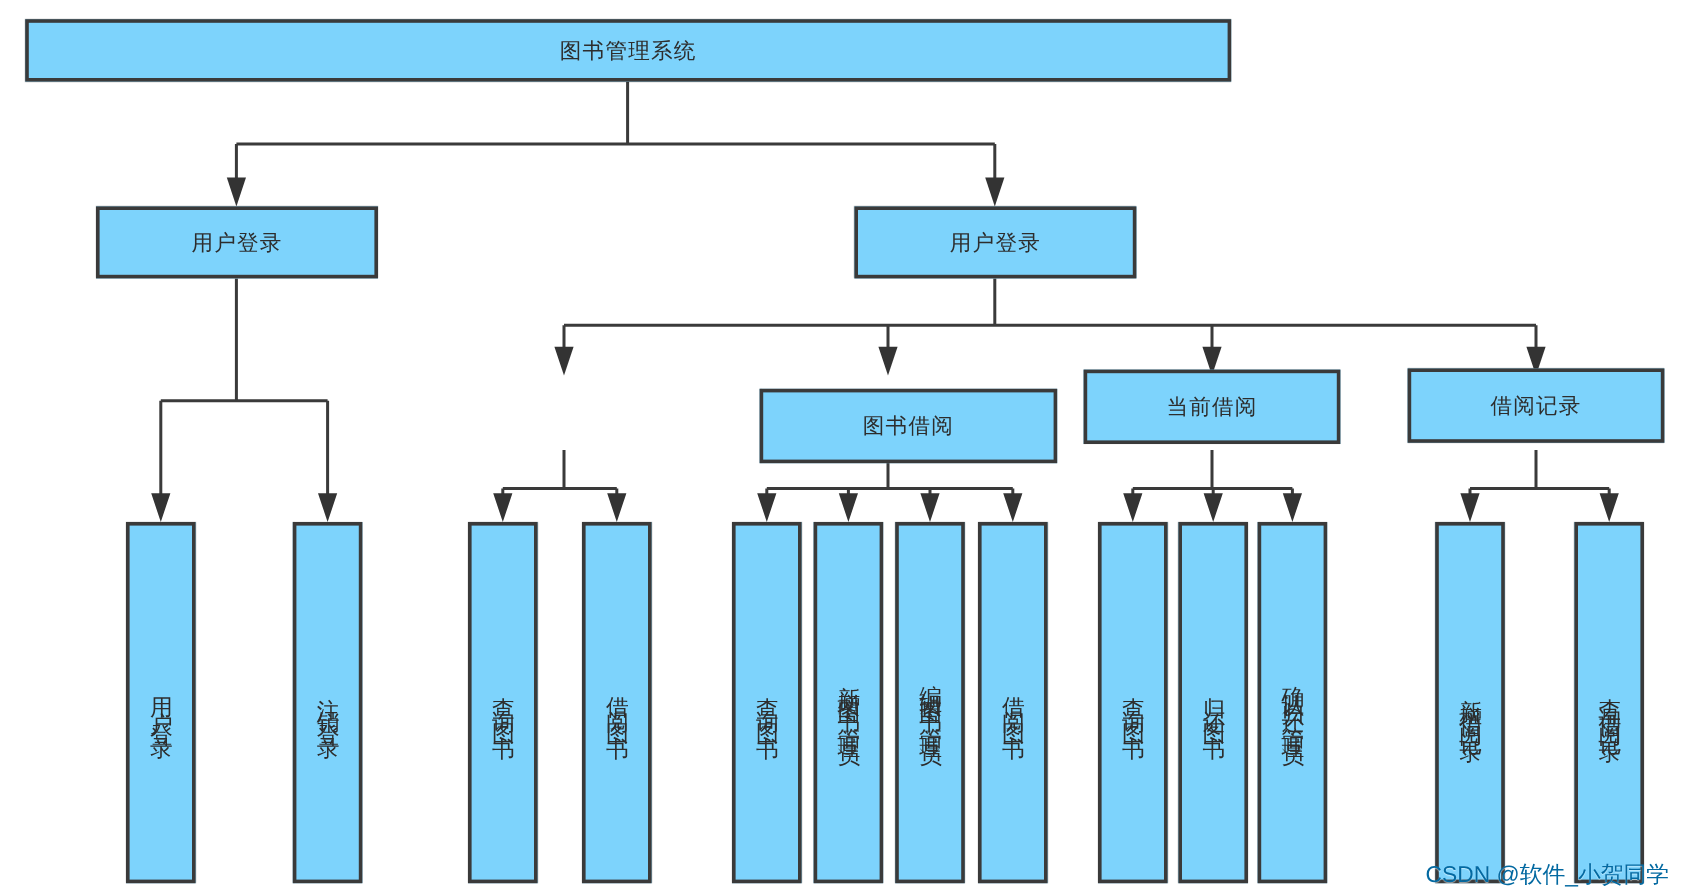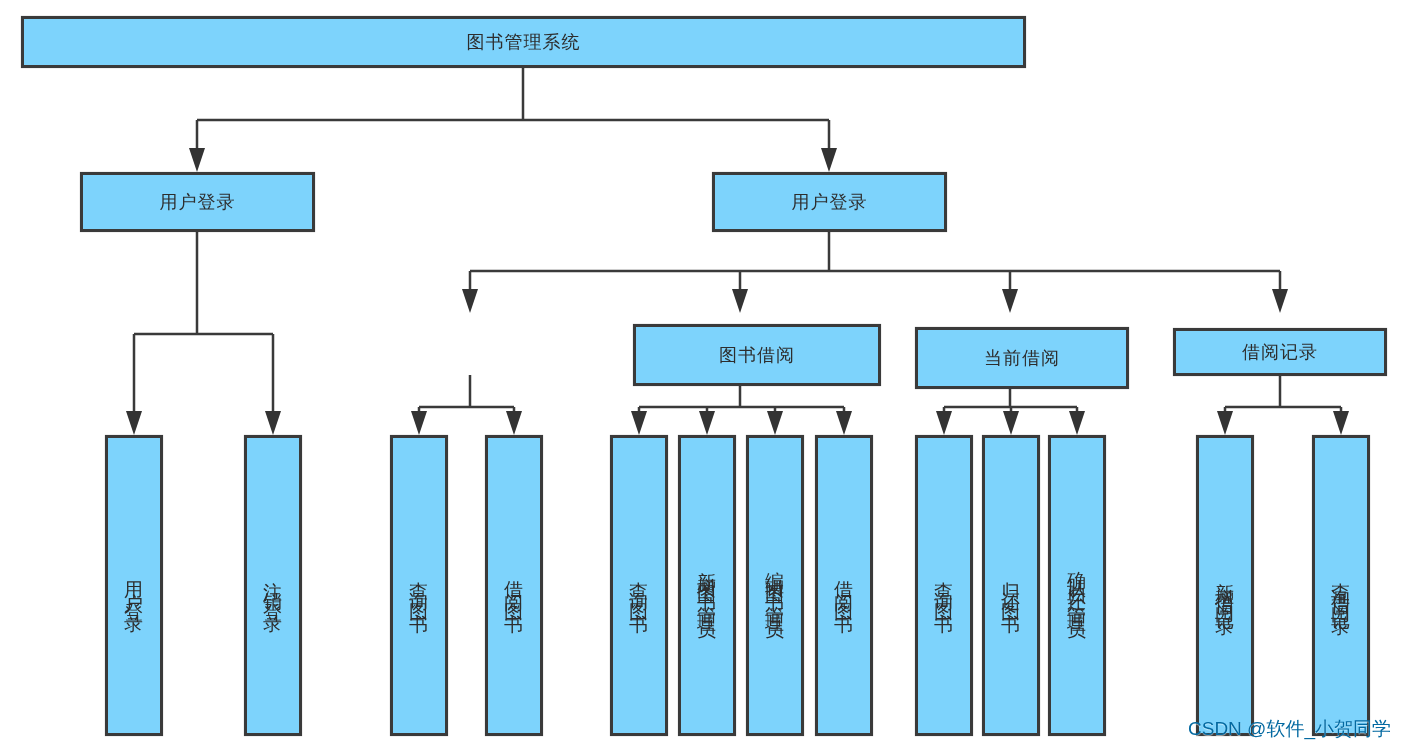--- a/index.html
+++ b/index.html
@@ -60,7 +60,7 @@
   
   #b-l3-0 { left: 363px;  top: 313px; width: 214px; height: 62px; }
   #b-l3-1 { left: 633px;  top: 324px; width: 248px; height: 62px; }
-  #b-l3-2 { left: 903px;  top: 327px; width: 214px; height: 62px; margin-left: 12px; }
+  #b-l3-2 { left: 903px;  top: 308px; width: 214px; height: 62px; }
   #b-l3-3 { left: 1173px; top: 328px; width: 214px; height: 48px; }
   
   #b-a0 { left: 105px; }

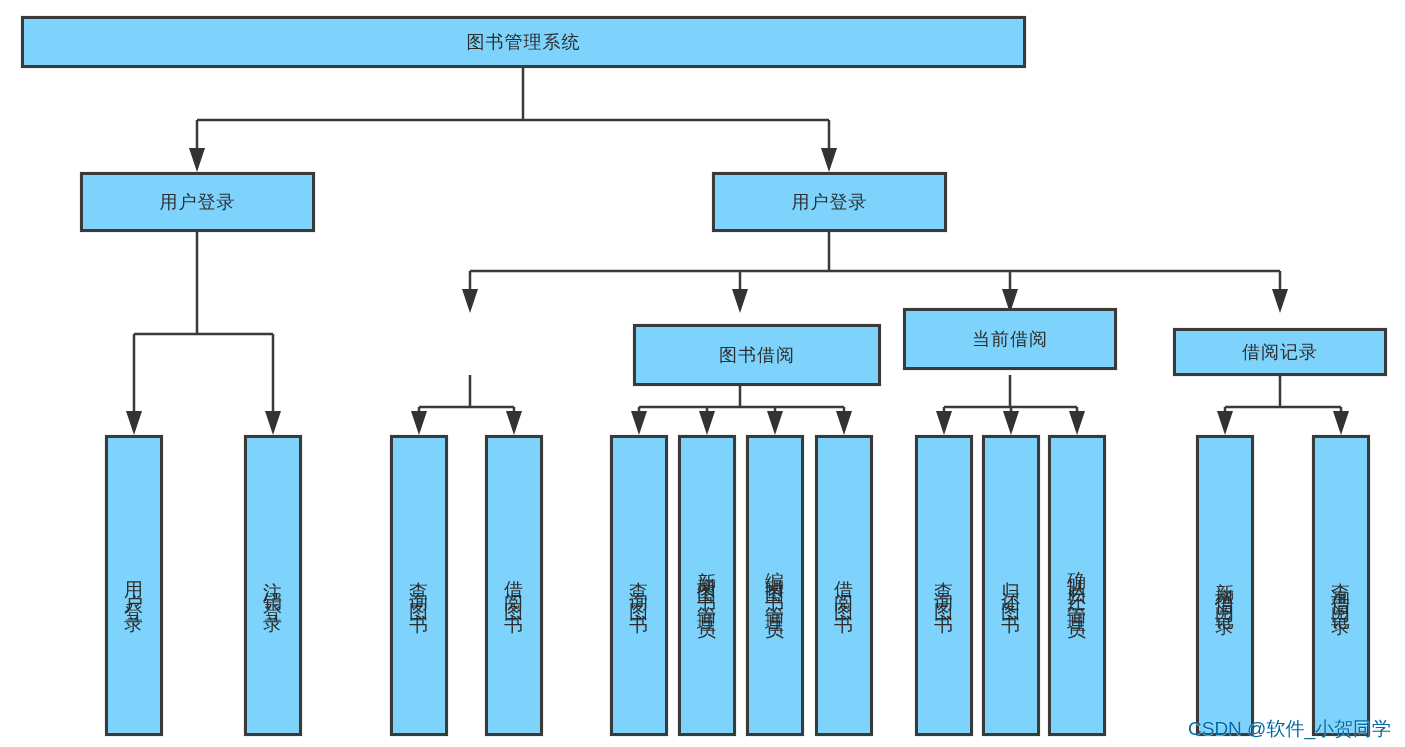--- a/index.html
+++ b/index.html
@@ -61,7 +61,7 @@
   #b-l3-0 { left: 363px;  top: 313px; width: 214px; height: 62px; }
   #b-l3-1 { left: 633px;  top: 324px; width: 248px; height: 62px; }
   #b-l3-2 { left: 903px;  top: 308px; width: 214px; height: 62px; }
-  #b-l3-3 { left: 1173px; top: 328px; width: 214px; height: 48px; }
+  #b-l3-3 { left: 1173px; top: 307px; width: 214px; height: 62px; }
   
   #b-a0 { left: 105px; }
   #b-a1 { left: 244px; }

